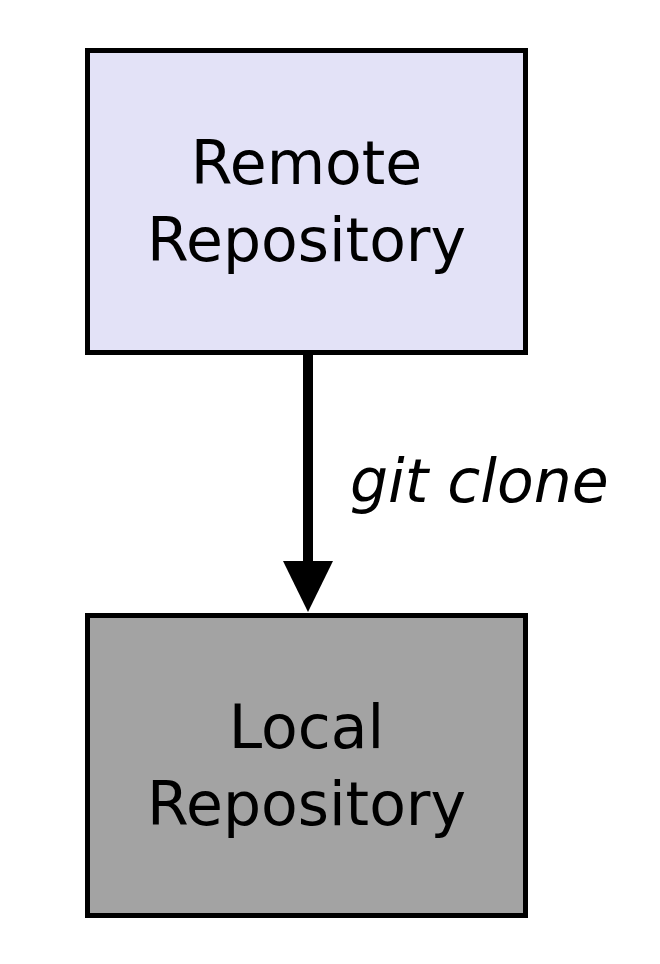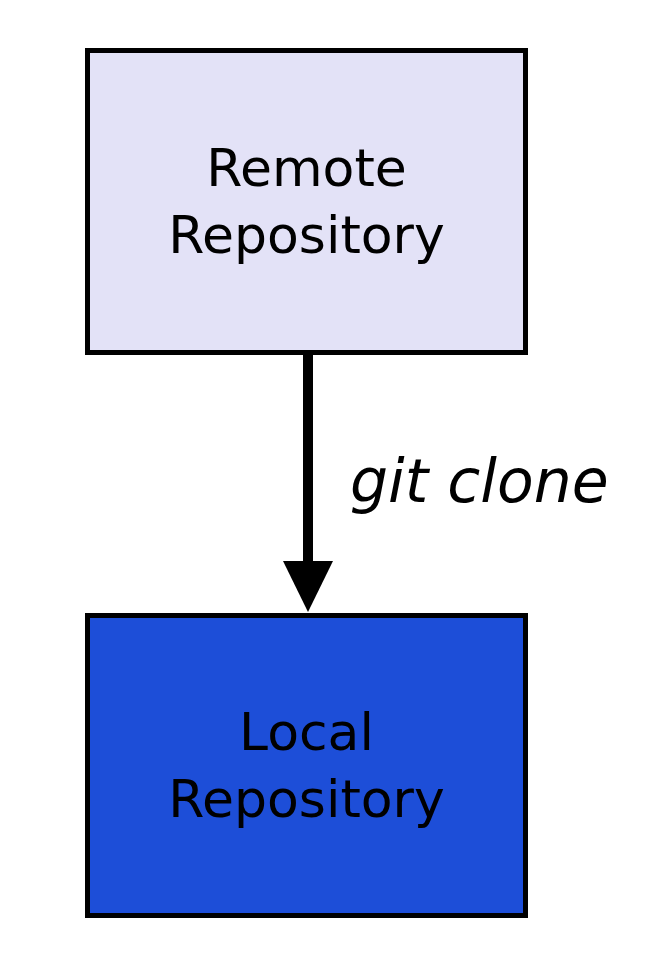--- a/index.html
+++ b/index.html
@@ -38,7 +38,7 @@
     display: block;
     width: 100%;
     padding: 0 16px;
-    font-size: 52px;
+    font-size: 60px;
     line-height: 1.28;
     font-weight: 400;
   }

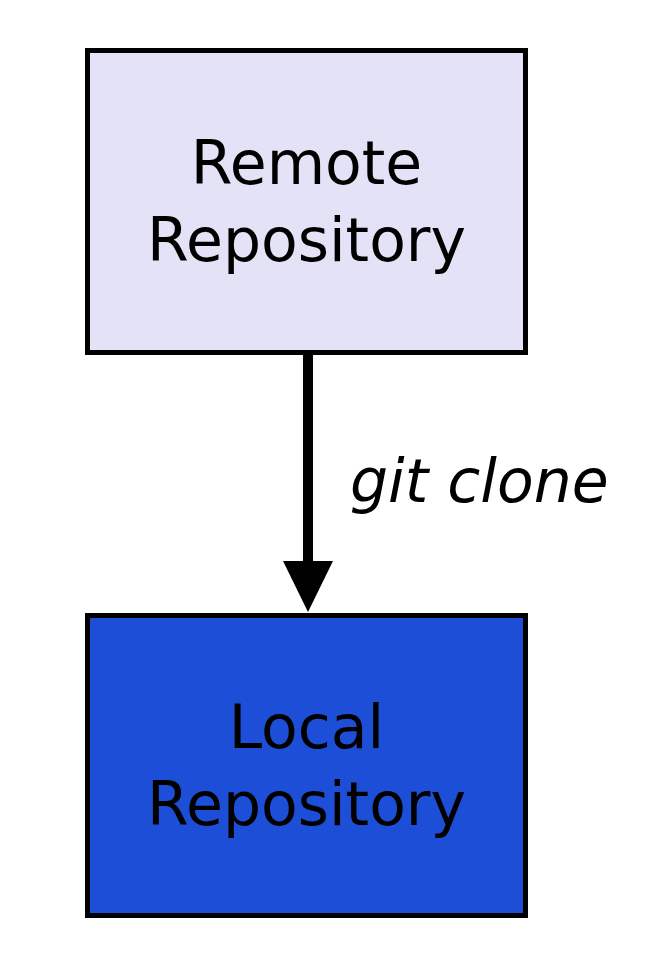--- a/index.html
+++ b/index.html
@@ -76,7 +76,7 @@
 
   <div class="edge-label">git clone</div>
 
-  <div class="node node-local" style="background: #1d4ed8;">
+  <div class="node node-local" style="background: #a3a3a3;">
     <span class="node-label">Local Repository</span>
   </div>
 

